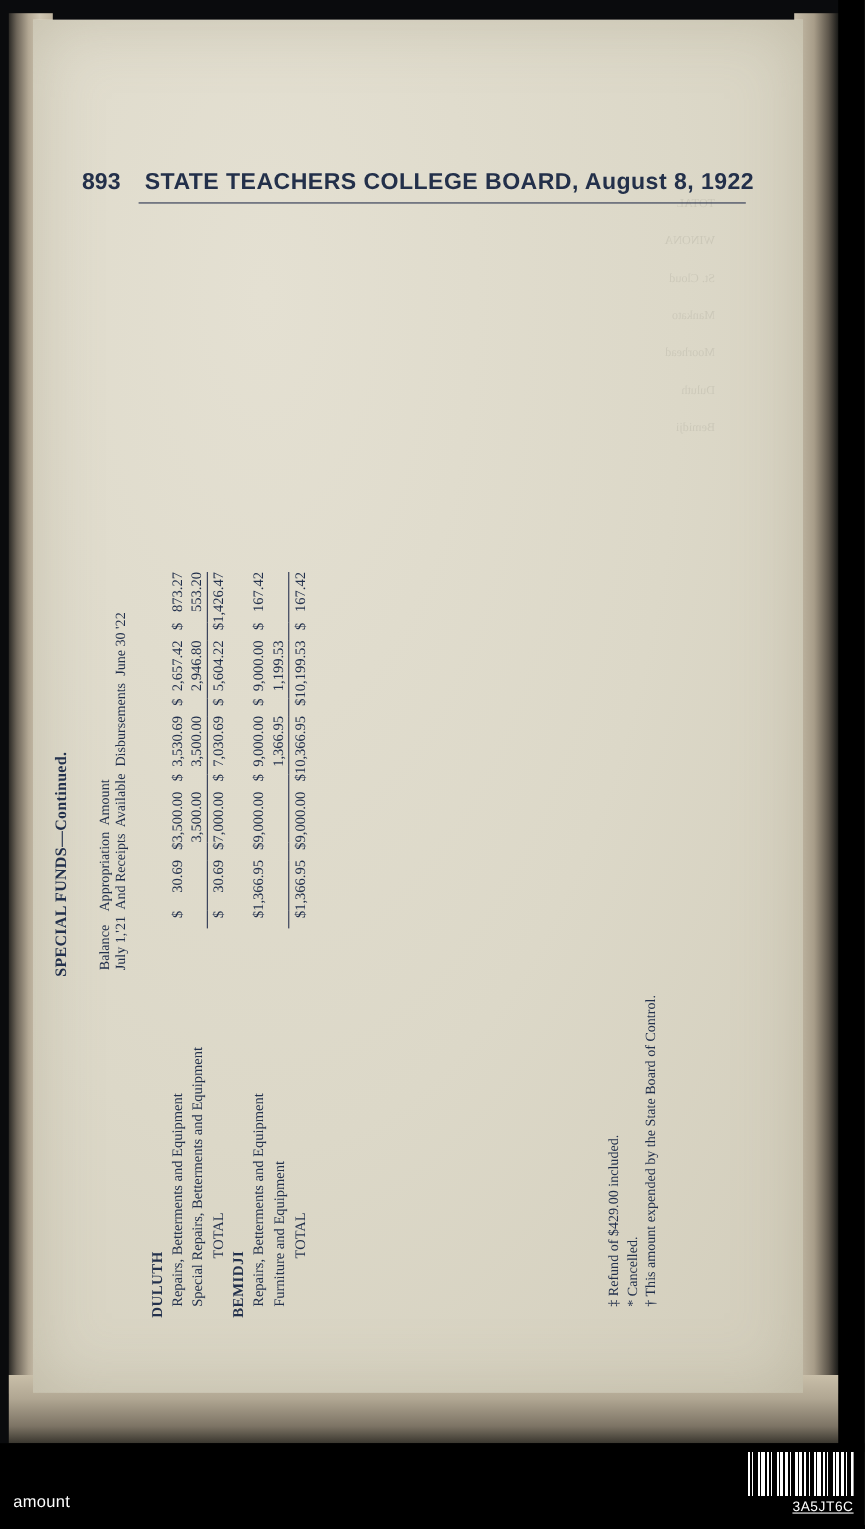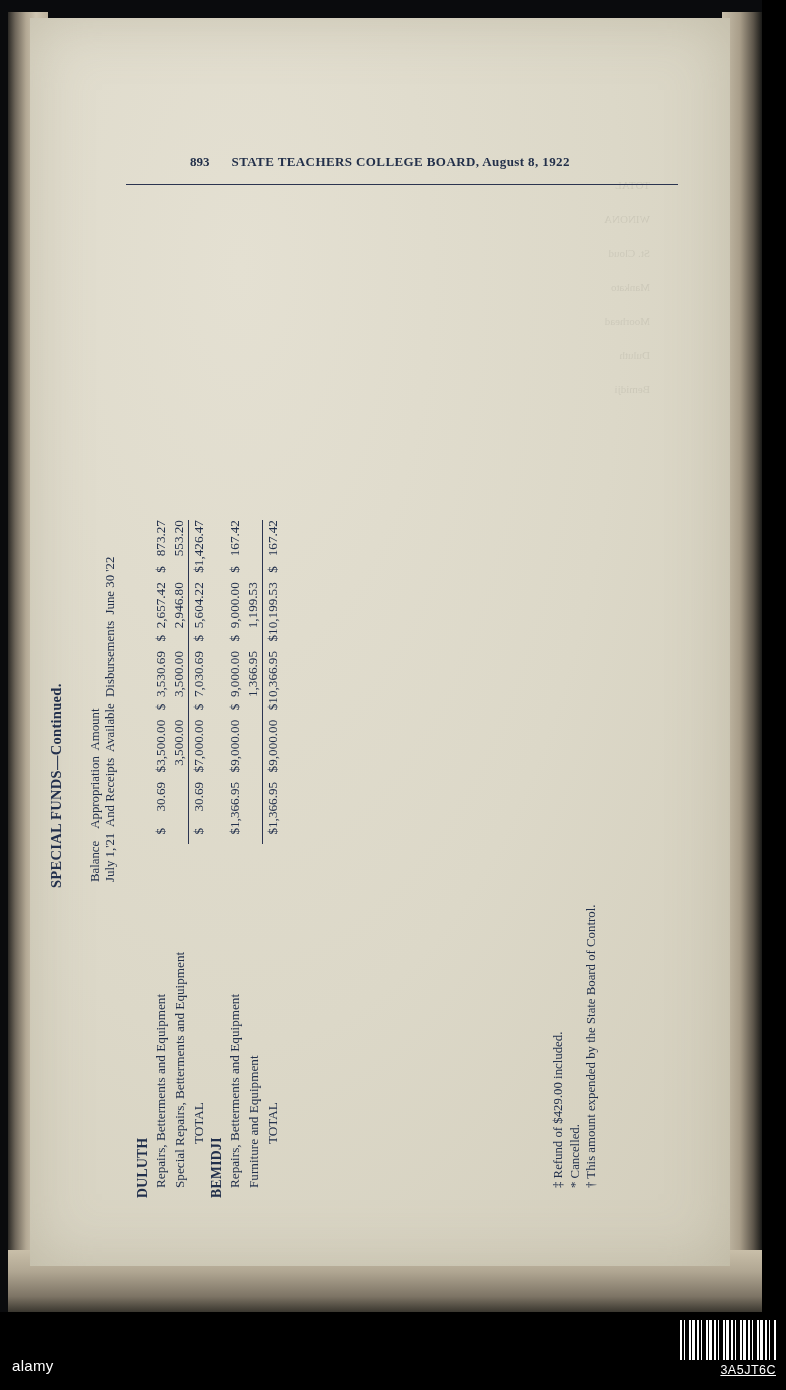--- a/index.html
+++ b/index.html
@@ -96,9 +96,9 @@
     text-align: center;
     color: #23304a;
     font-weight: bold;
-    font-size: 13px;
+    font-size: 21px;
     letter-spacing: 0.4px;
-    font-family: Liberation Serif, serif;
+    font-family: Liberation Sans, sans-serif;
   }
   .header .folio {
     margin-right: 22px;

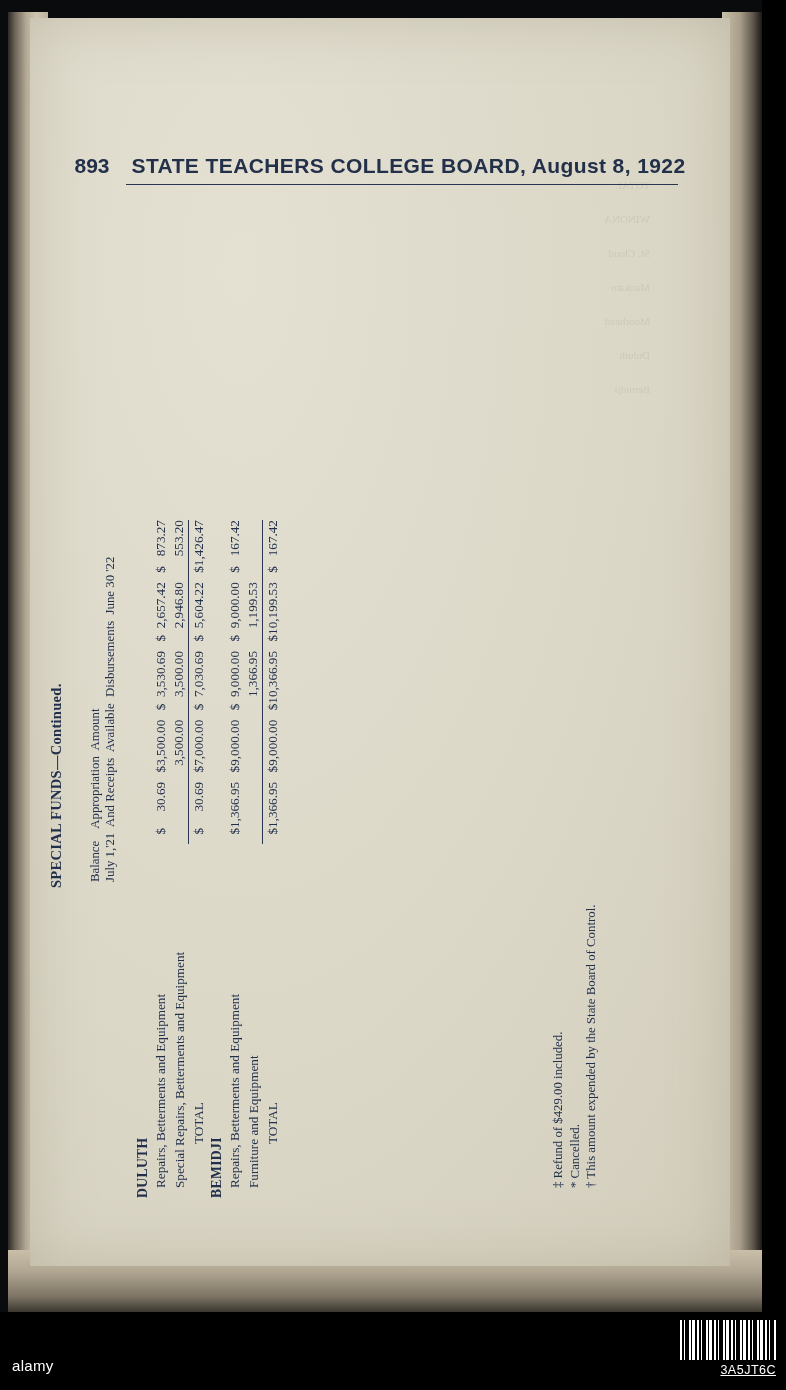--- a/index.html
+++ b/index.html
@@ -417,7 +417,7 @@
 </div>
 
 <div class="stockbar">
-  <div class="stock-left">alamy</div>
+  <div class="stock-left">amount</div>
   <div class="barcode"></div>
   <div class="stock-right">3A5JT6C</div>
 </div>

